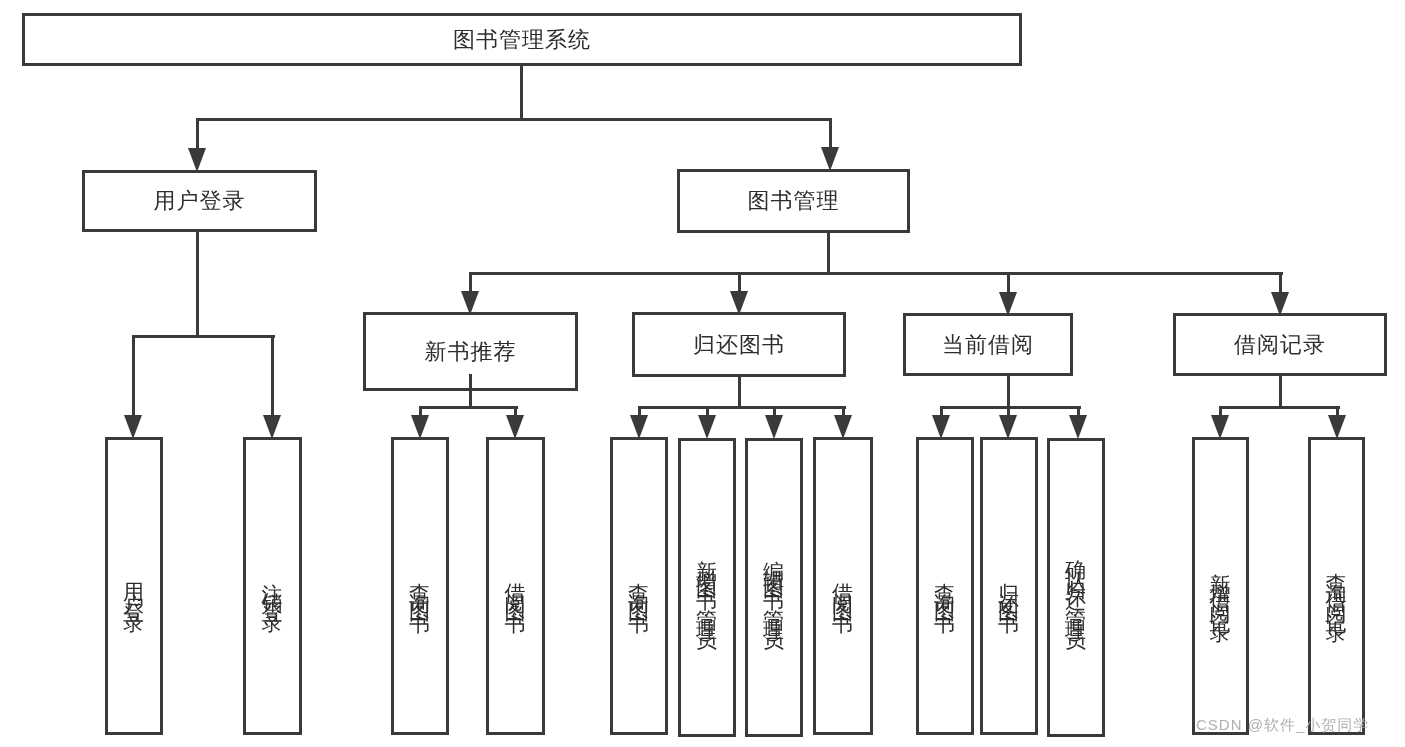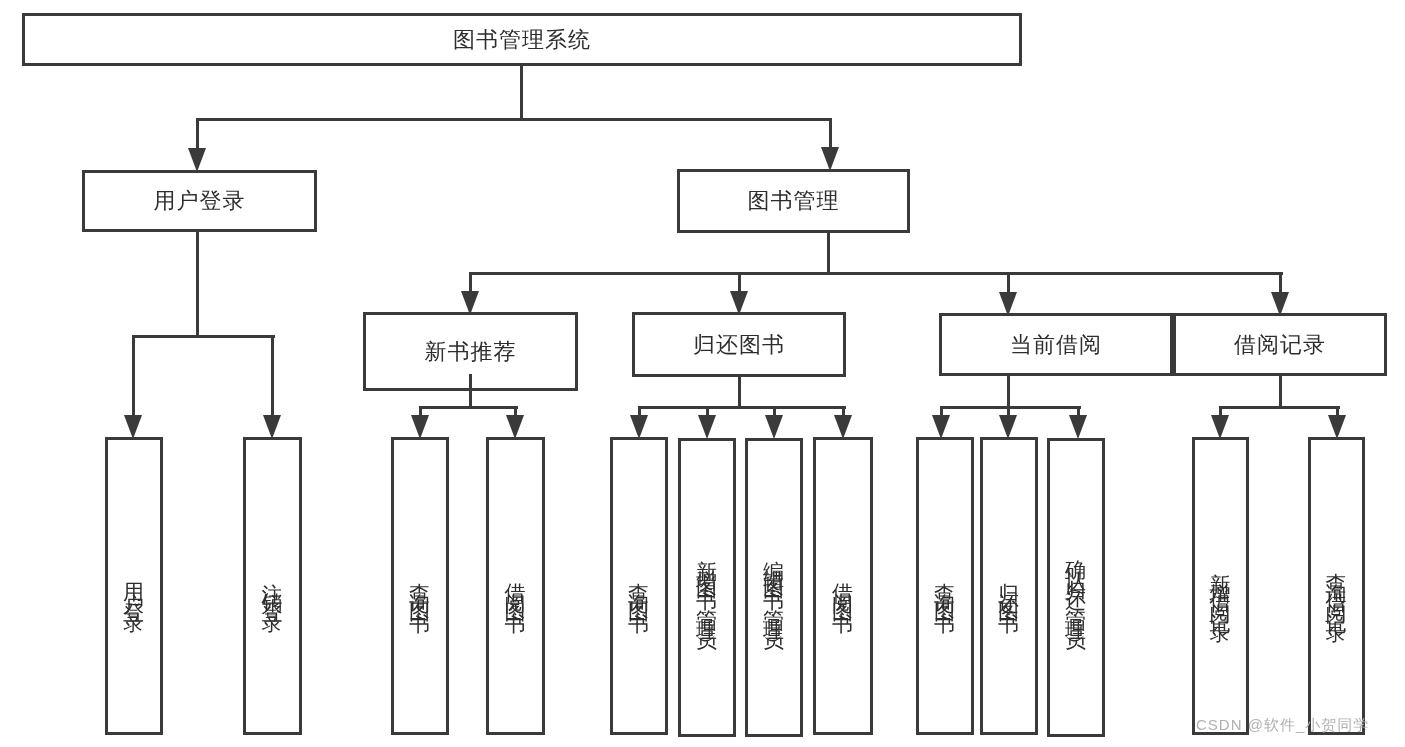--- a/index.html
+++ b/index.html
@@ -98,7 +98,7 @@
   <div class="node" style="left:632px;top:312px;width:214px;height:65px">
     <span>归还图书</span>
   </div>
-  <div class="node" style="left:939px;top:313px;width:234px;height:63px">
+  <div class="node" style="left:903px;top:313px;width:170px;height:63px">
     <span>当前借阅</span>
   </div>
   <div class="node" style="left:1173px;top:313px;width:214px;height:63px">

